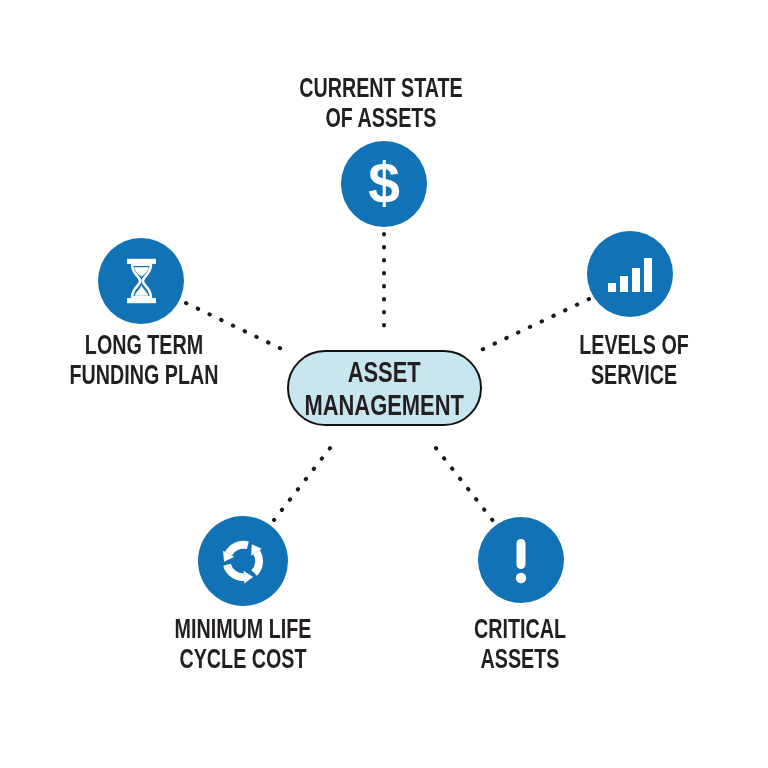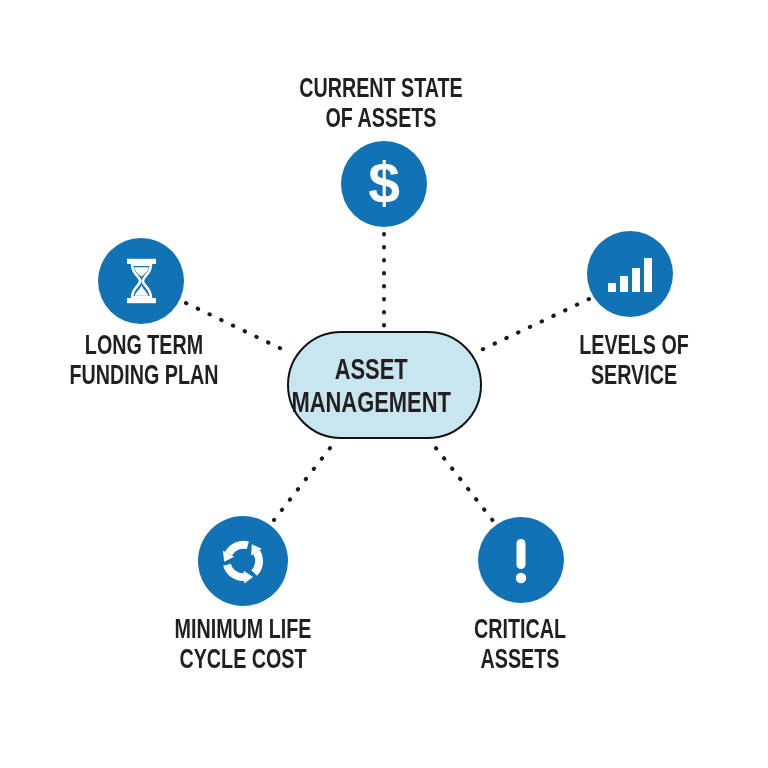--- a/index.html
+++ b/index.html
@@ -39,10 +39,10 @@
   .icon-fill{fill:var(--icon);}
   .icon-stroke{fill:none;stroke:var(--icon);}
   .pill{
-    position:absolute;left:287px;top:331px;width:195px;height:108px;
+    position:absolute;left:287px;top:350px;width:195px;height:76px;
     background:var(--pill-fill);border:2.5px solid #111;border-radius:54px;
     box-sizing:border-box;
-    display:flex;align-items:center;justify-content:flex-end;
+    display:flex;align-items:center;justify-content:center;
   }
   .pill-text{
     text-align:center;color:var(--text);font-weight:bold;

